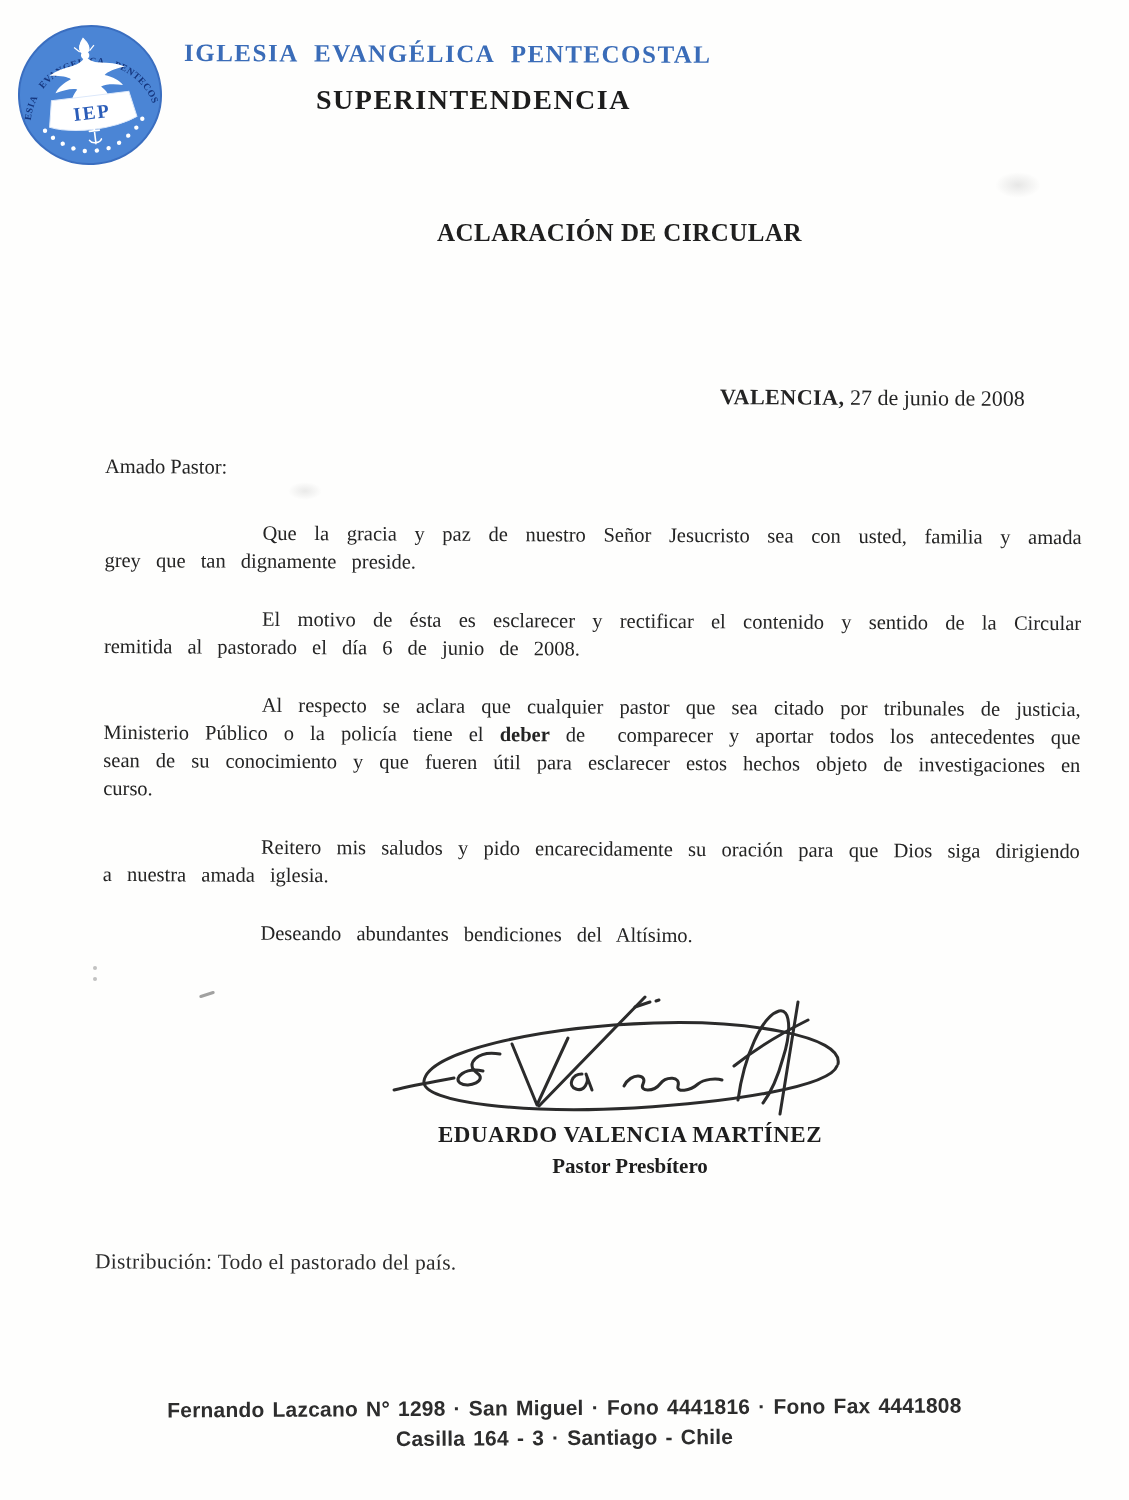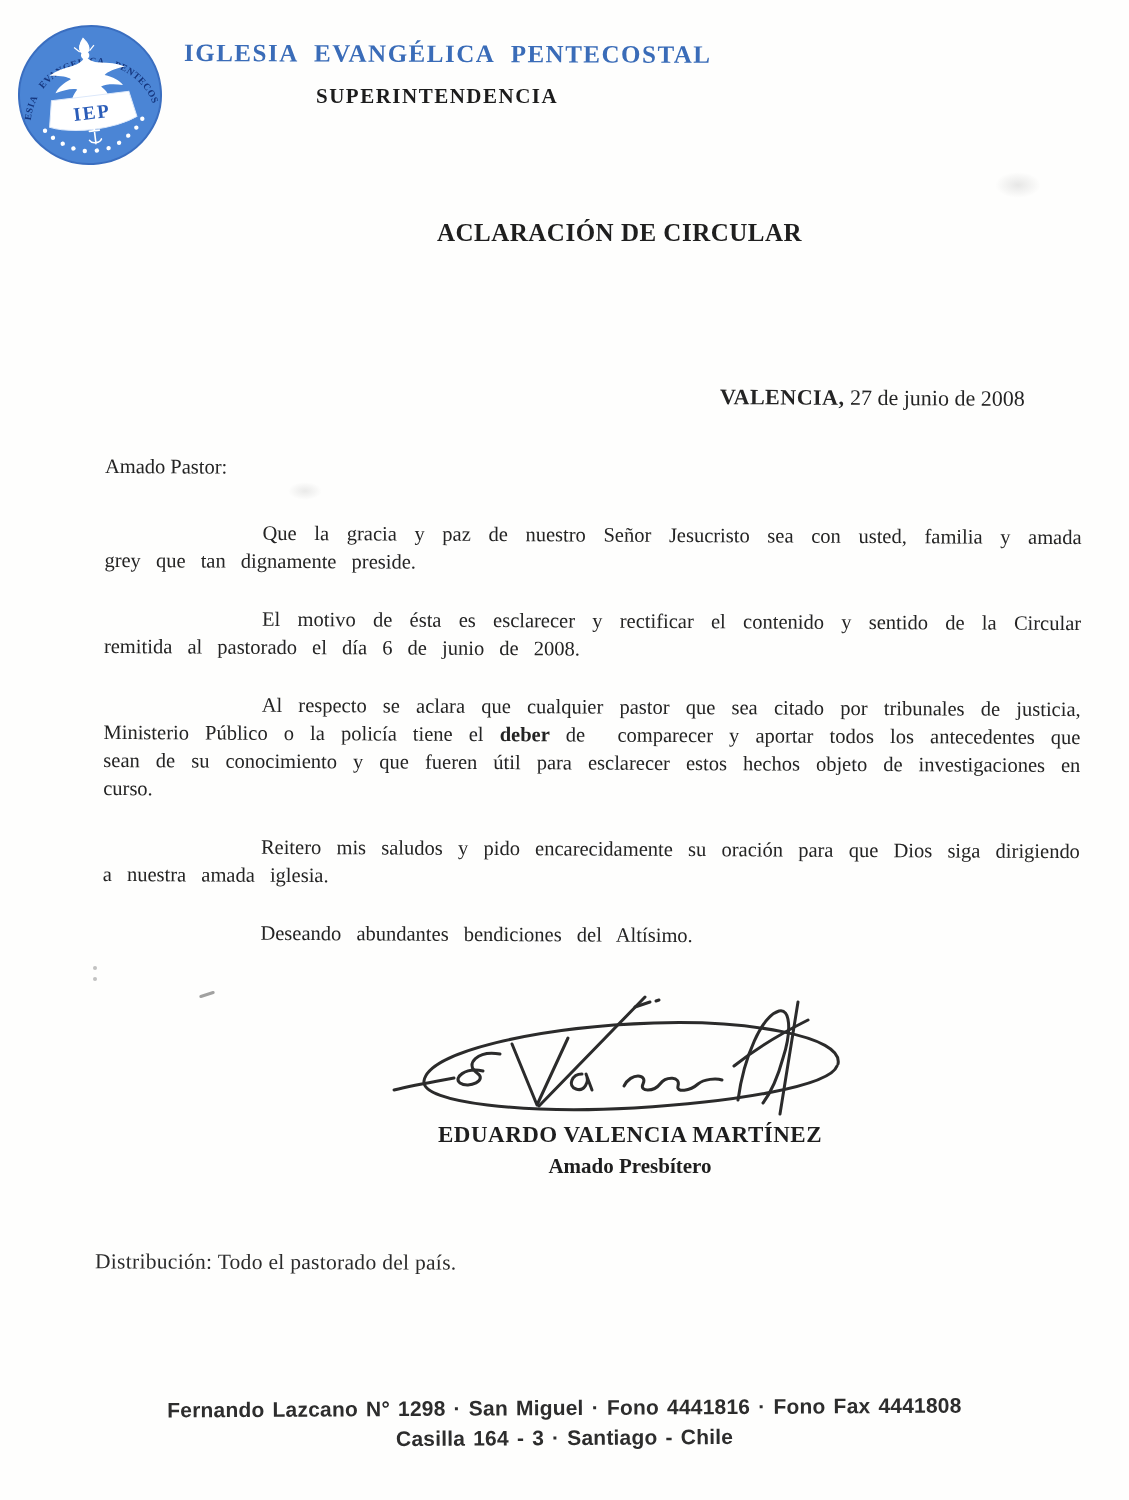--- a/index.html
+++ b/index.html
@@ -27,7 +27,7 @@
   }
   .org-sub {
     position: absolute; left: 316px; top: 84px;
-    font-size: 21px; font-weight: bold;
+    font-size: 28px; font-weight: bold;
     letter-spacing: 1.5px; color: #1c1c1c;
   }
 

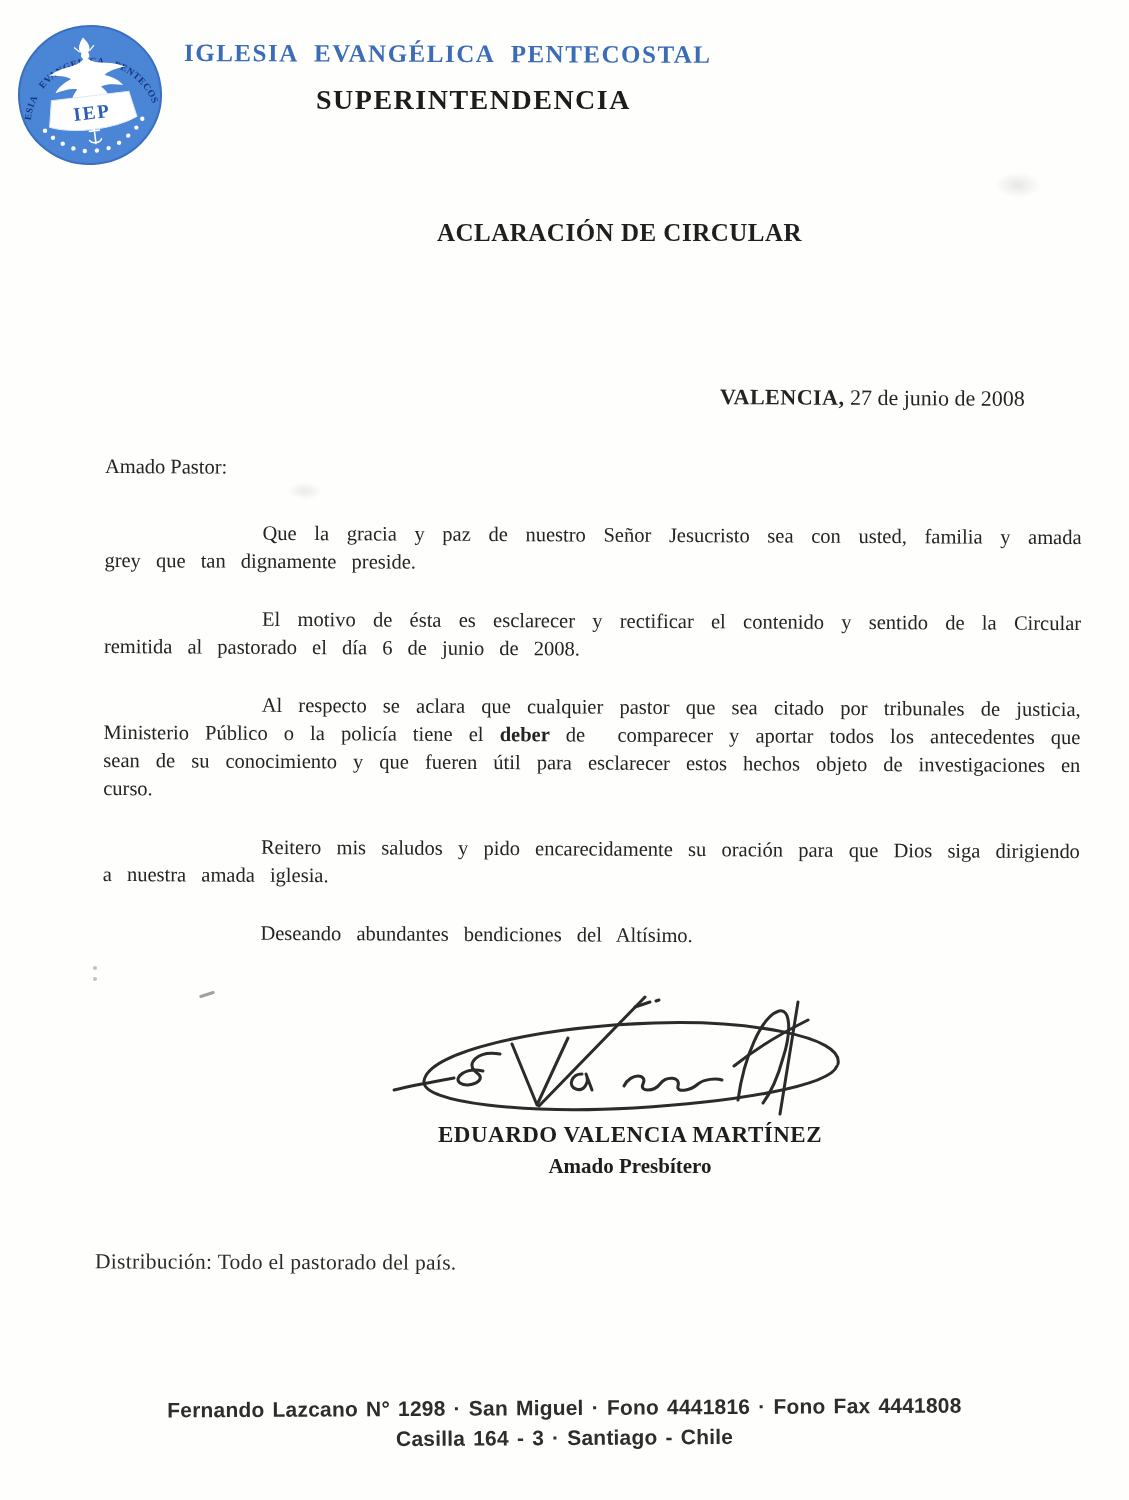--- a/index.html
+++ b/index.html
@@ -200,7 +200,7 @@
 
   <div class="sig-block">
     <div class="sig-name">EDUARDO VALENCIA MARTÍNEZ</div>
-    <div class="sig-role">Amado Presbítero</div>
+    <div class="sig-role">Pastor Presbítero</div>
   </div>
 
   <div class="distribution">Distribución: Todo el pastorado del país.</div>

